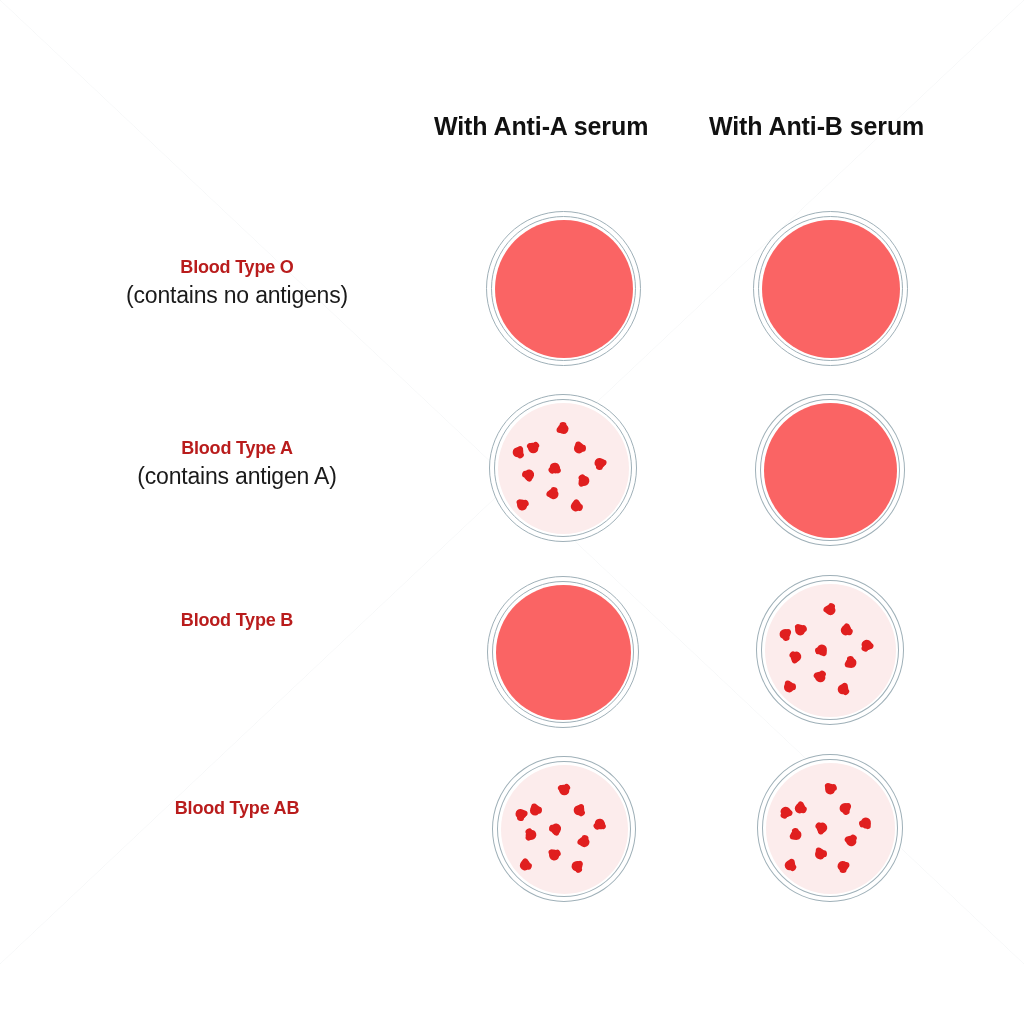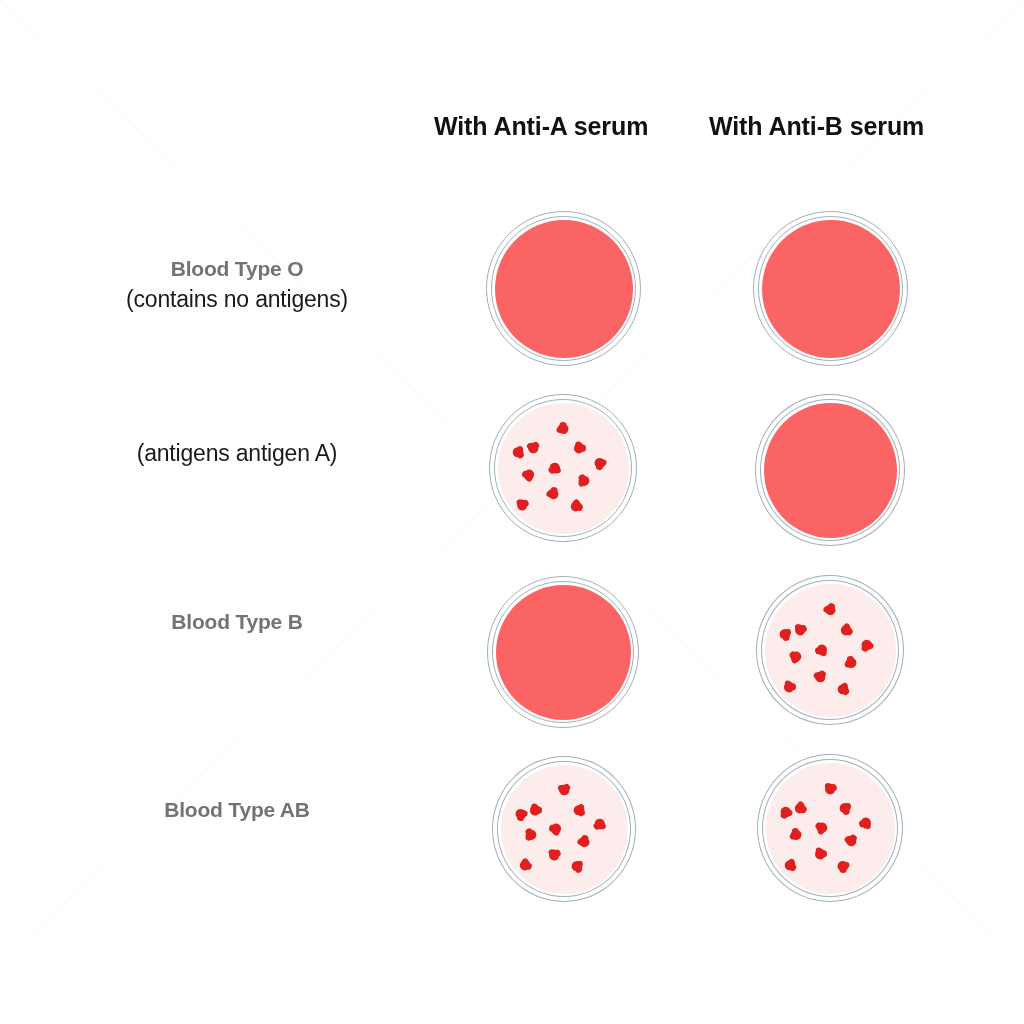--- a/index.html
+++ b/index.html
@@ -49,9 +49,9 @@
   }
   .row-label .title {
     display: block;
-    font-size: 21px;
+    font-size: 18px;
     font-weight: bold;
-    color: #737373;
+    color: #b91c1c;
     letter-spacing: -0.2px;
   }
   .row-label .sub {

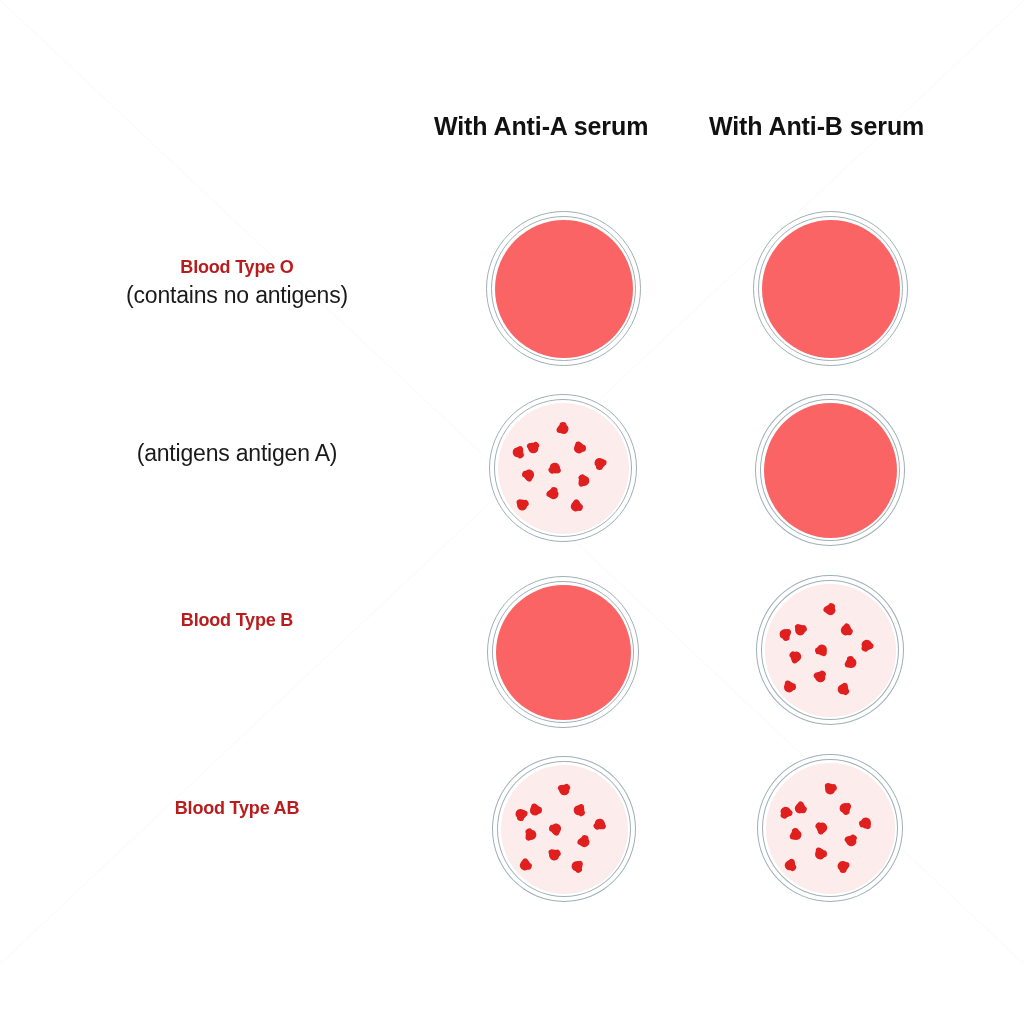--- a/index.html
+++ b/index.html
@@ -181,6 +181,7 @@
   </div>
 
   <div class="row-label r2">
+    <span class="title">Blood Type A</span>
     <span class="sub">(antigens antigen A)</span>
   </div>
 

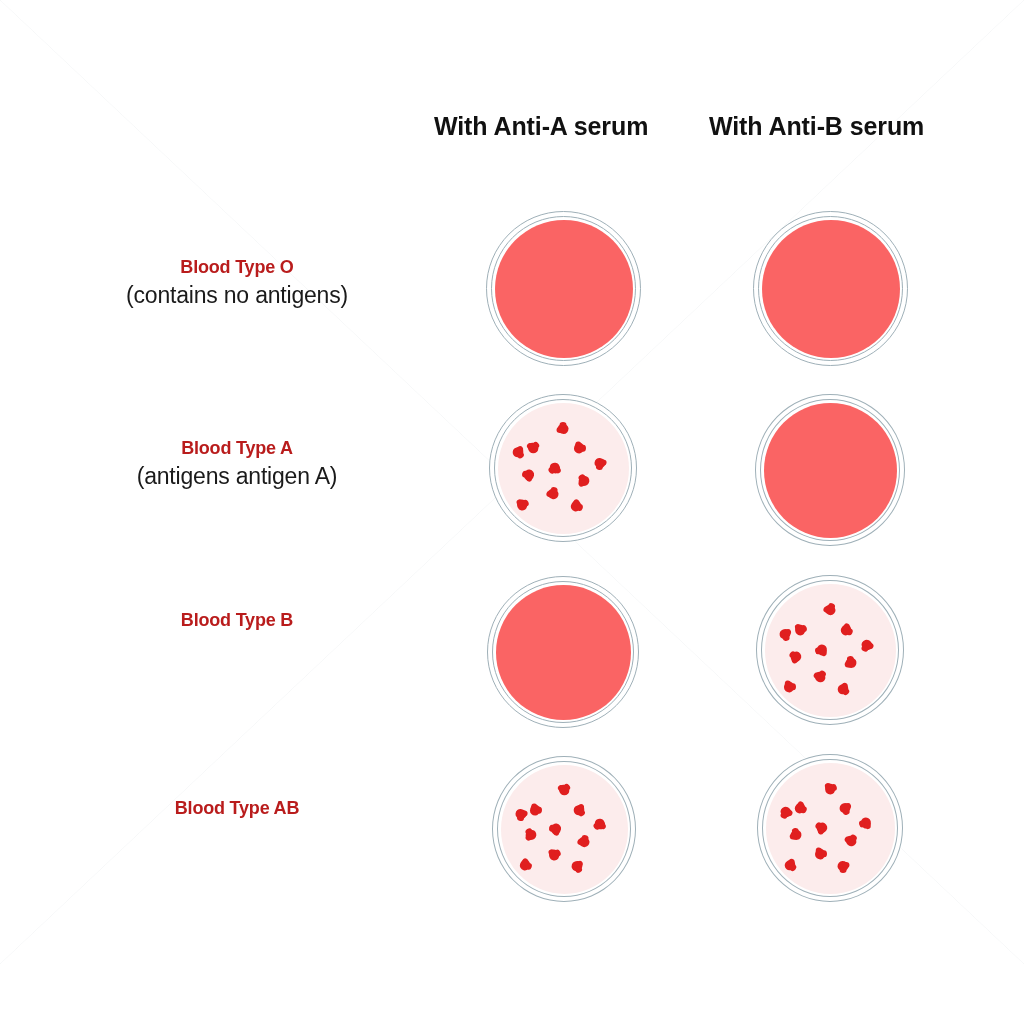--- a/index.html
+++ b/index.html
@@ -182,7 +182,7 @@
 
   <div class="row-label r2">
     <span class="title">Blood Type A</span>
-    <span class="sub">(antigens antigen A)</span>
+    <span class="sub">(contains antigen A)</span>
   </div>
 
   <div class="dish clumped r2c1">

